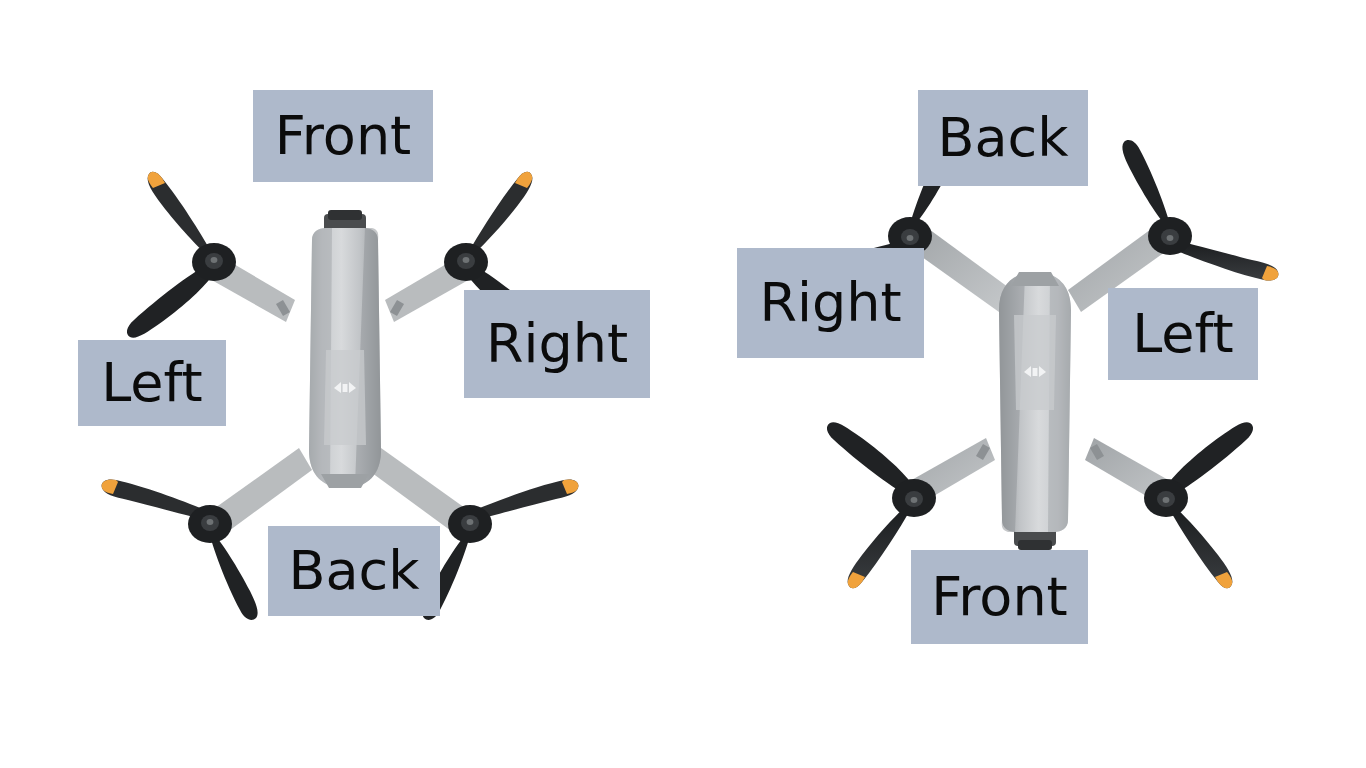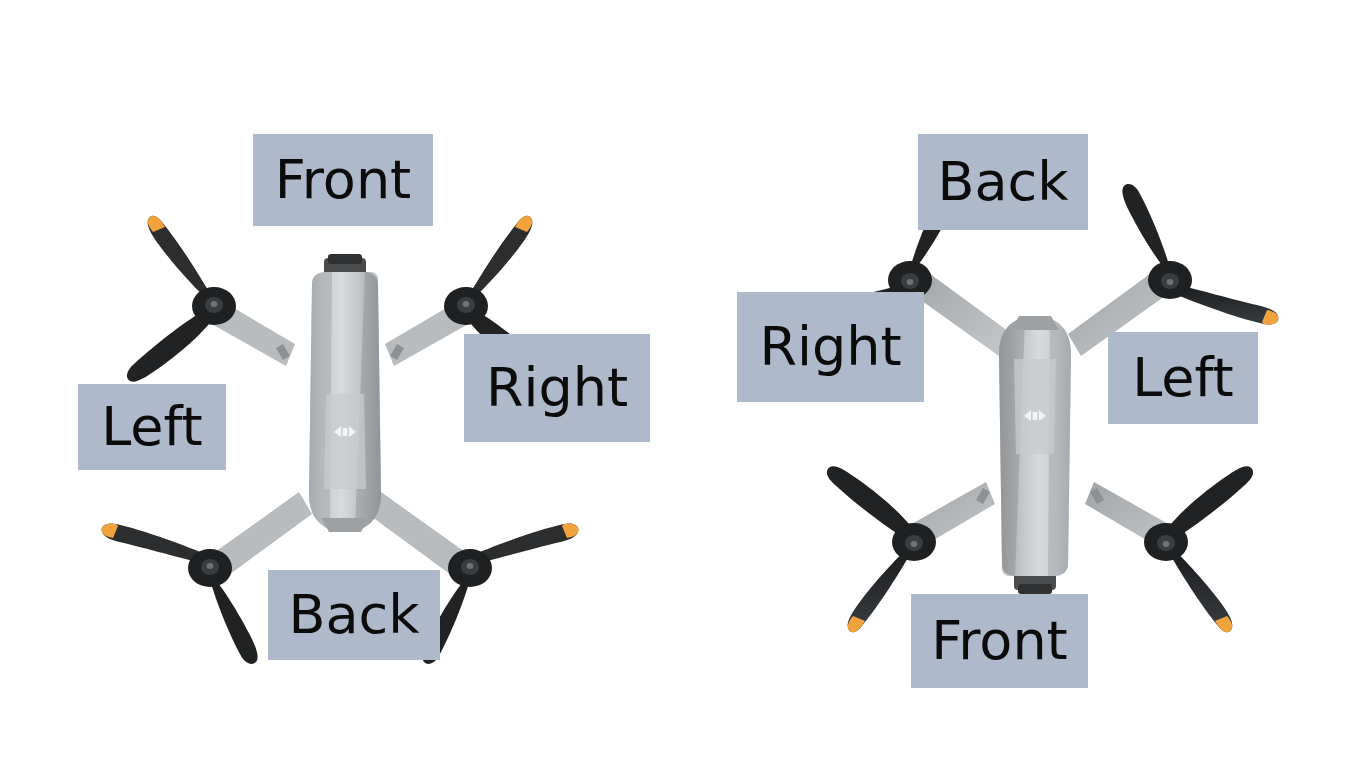--- a/index.html
+++ b/index.html
@@ -22,7 +22,6 @@
     width: 1366px;
     height: 680px;
     background: #ffffff;
-    margin-top: 44px;
   }
 
   .drone-figure {

